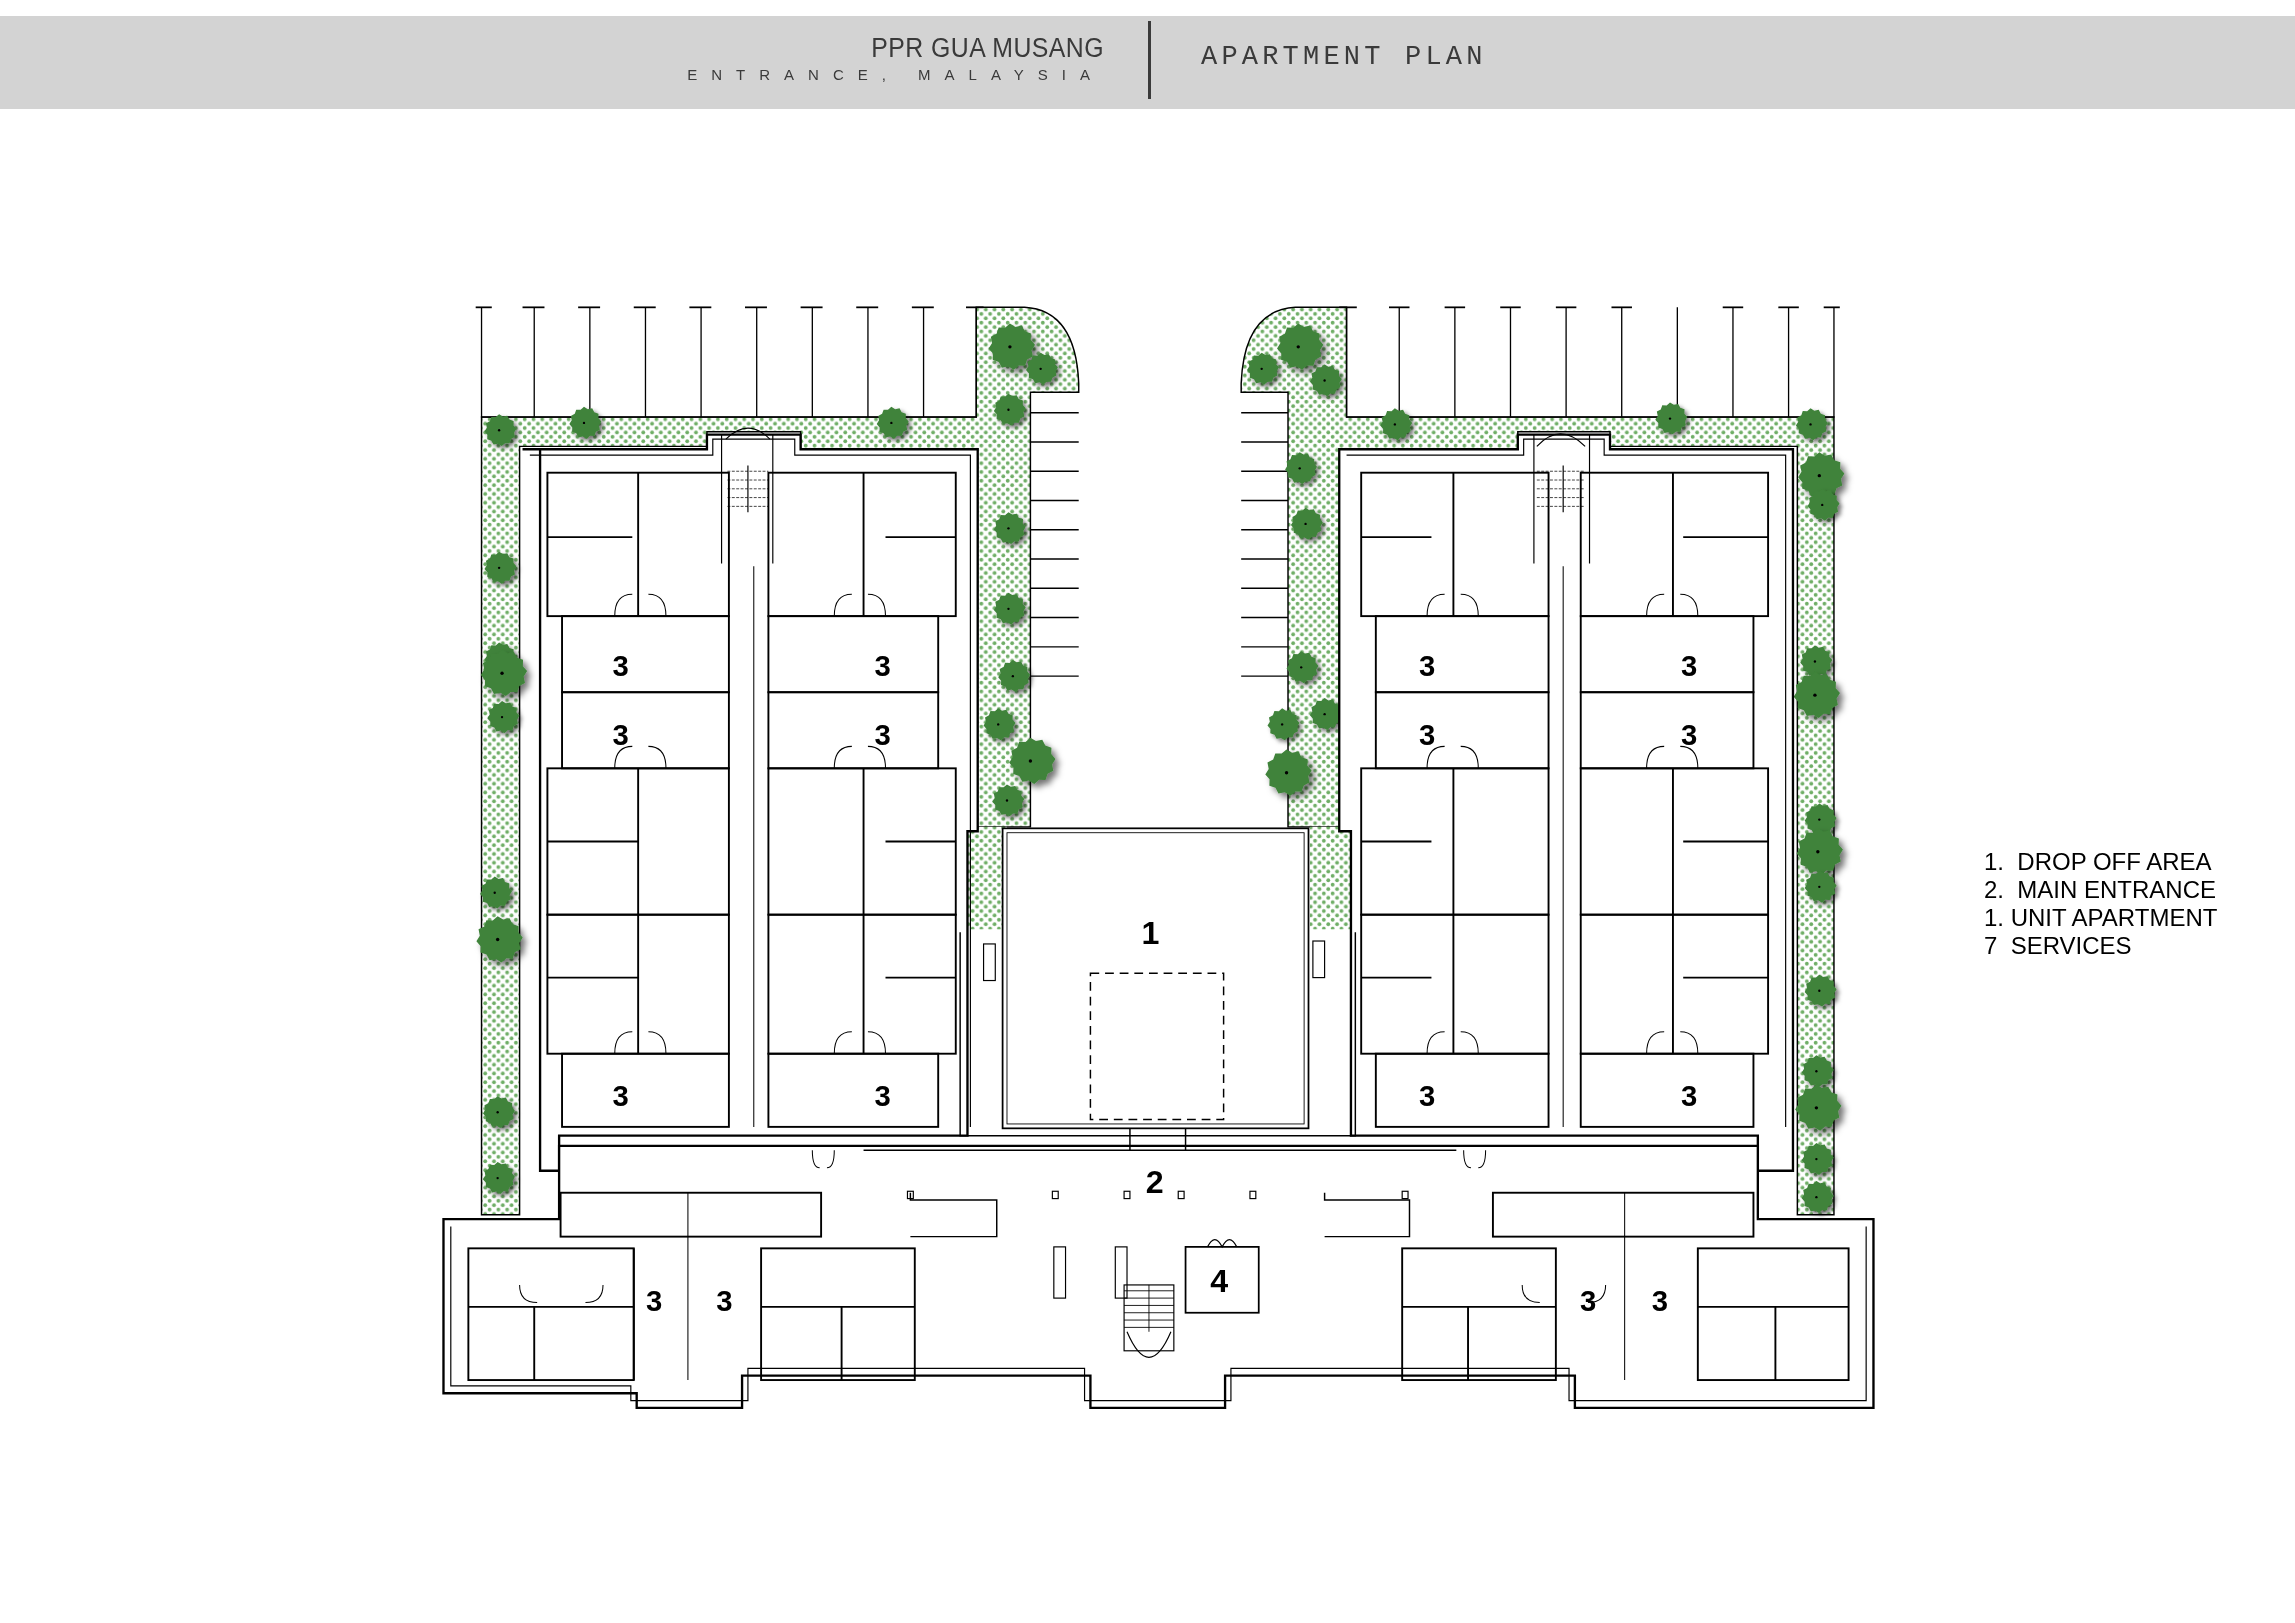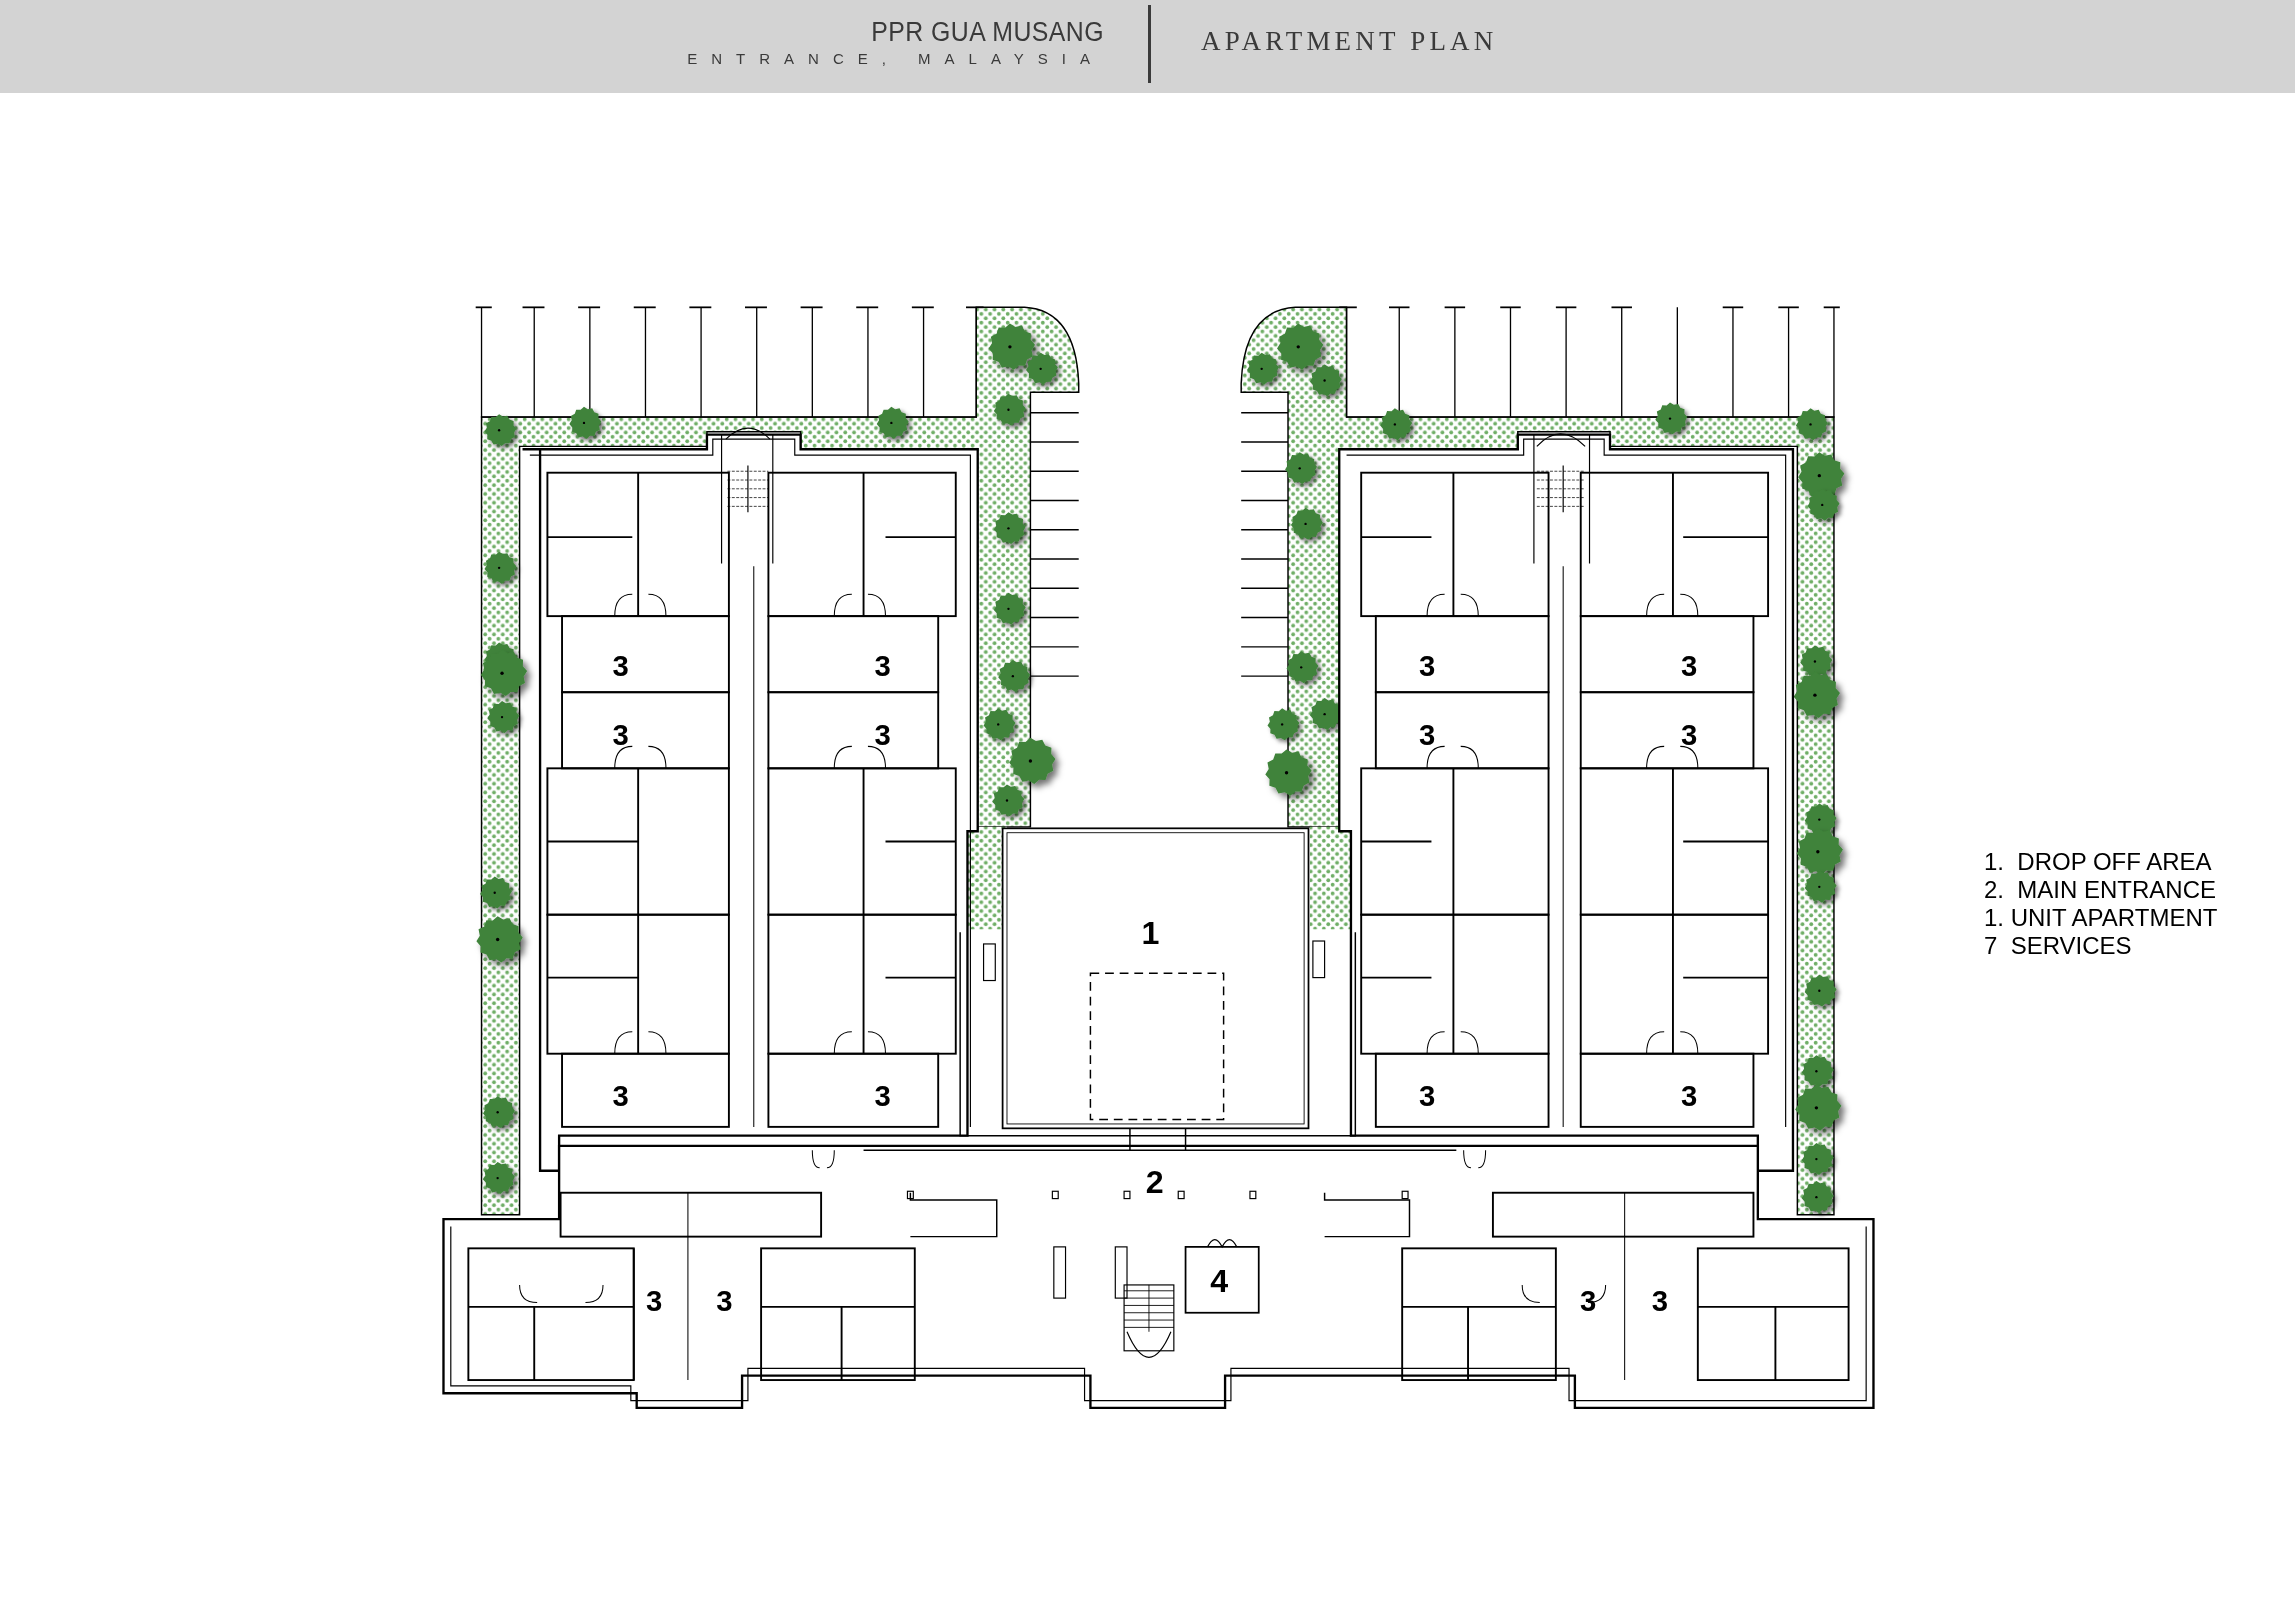--- a/index.html
+++ b/index.html
@@ -4,7 +4,7 @@
 <style>
   html,body{margin:0;padding:0;background:#ffffff;}
   body{width:2295px;height:1623px;position:relative;overflow:hidden;font-family:"Liberation Sans",sans-serif;}
-  .header{position:absolute;left:0;top:0;width:2295px;height:93px;background:#d3d3d3;}
+  .header{position:absolute;left:0;top:16px;width:2295px;height:93px;background:#d3d3d3;}
   .proj-title{position:absolute;right:1191px;top:16.7px;font-size:27px;color:#3a3a3a;letter-spacing:0.5px;white-space:nowrap;font-family:"Liberation Sans",sans-serif;transform:scaleX(0.92);transform-origin:right center;}
   .proj-sub{position:absolute;right:1191px;top:50px;font-size:15px;color:#3a3a3a;letter-spacing:14px;white-space:nowrap;font-family:"Liberation Sans",sans-serif;}
   .divider{position:absolute;left:1148px;top:4.6px;width:2.8px;height:78px;background:#3a3a3a;}

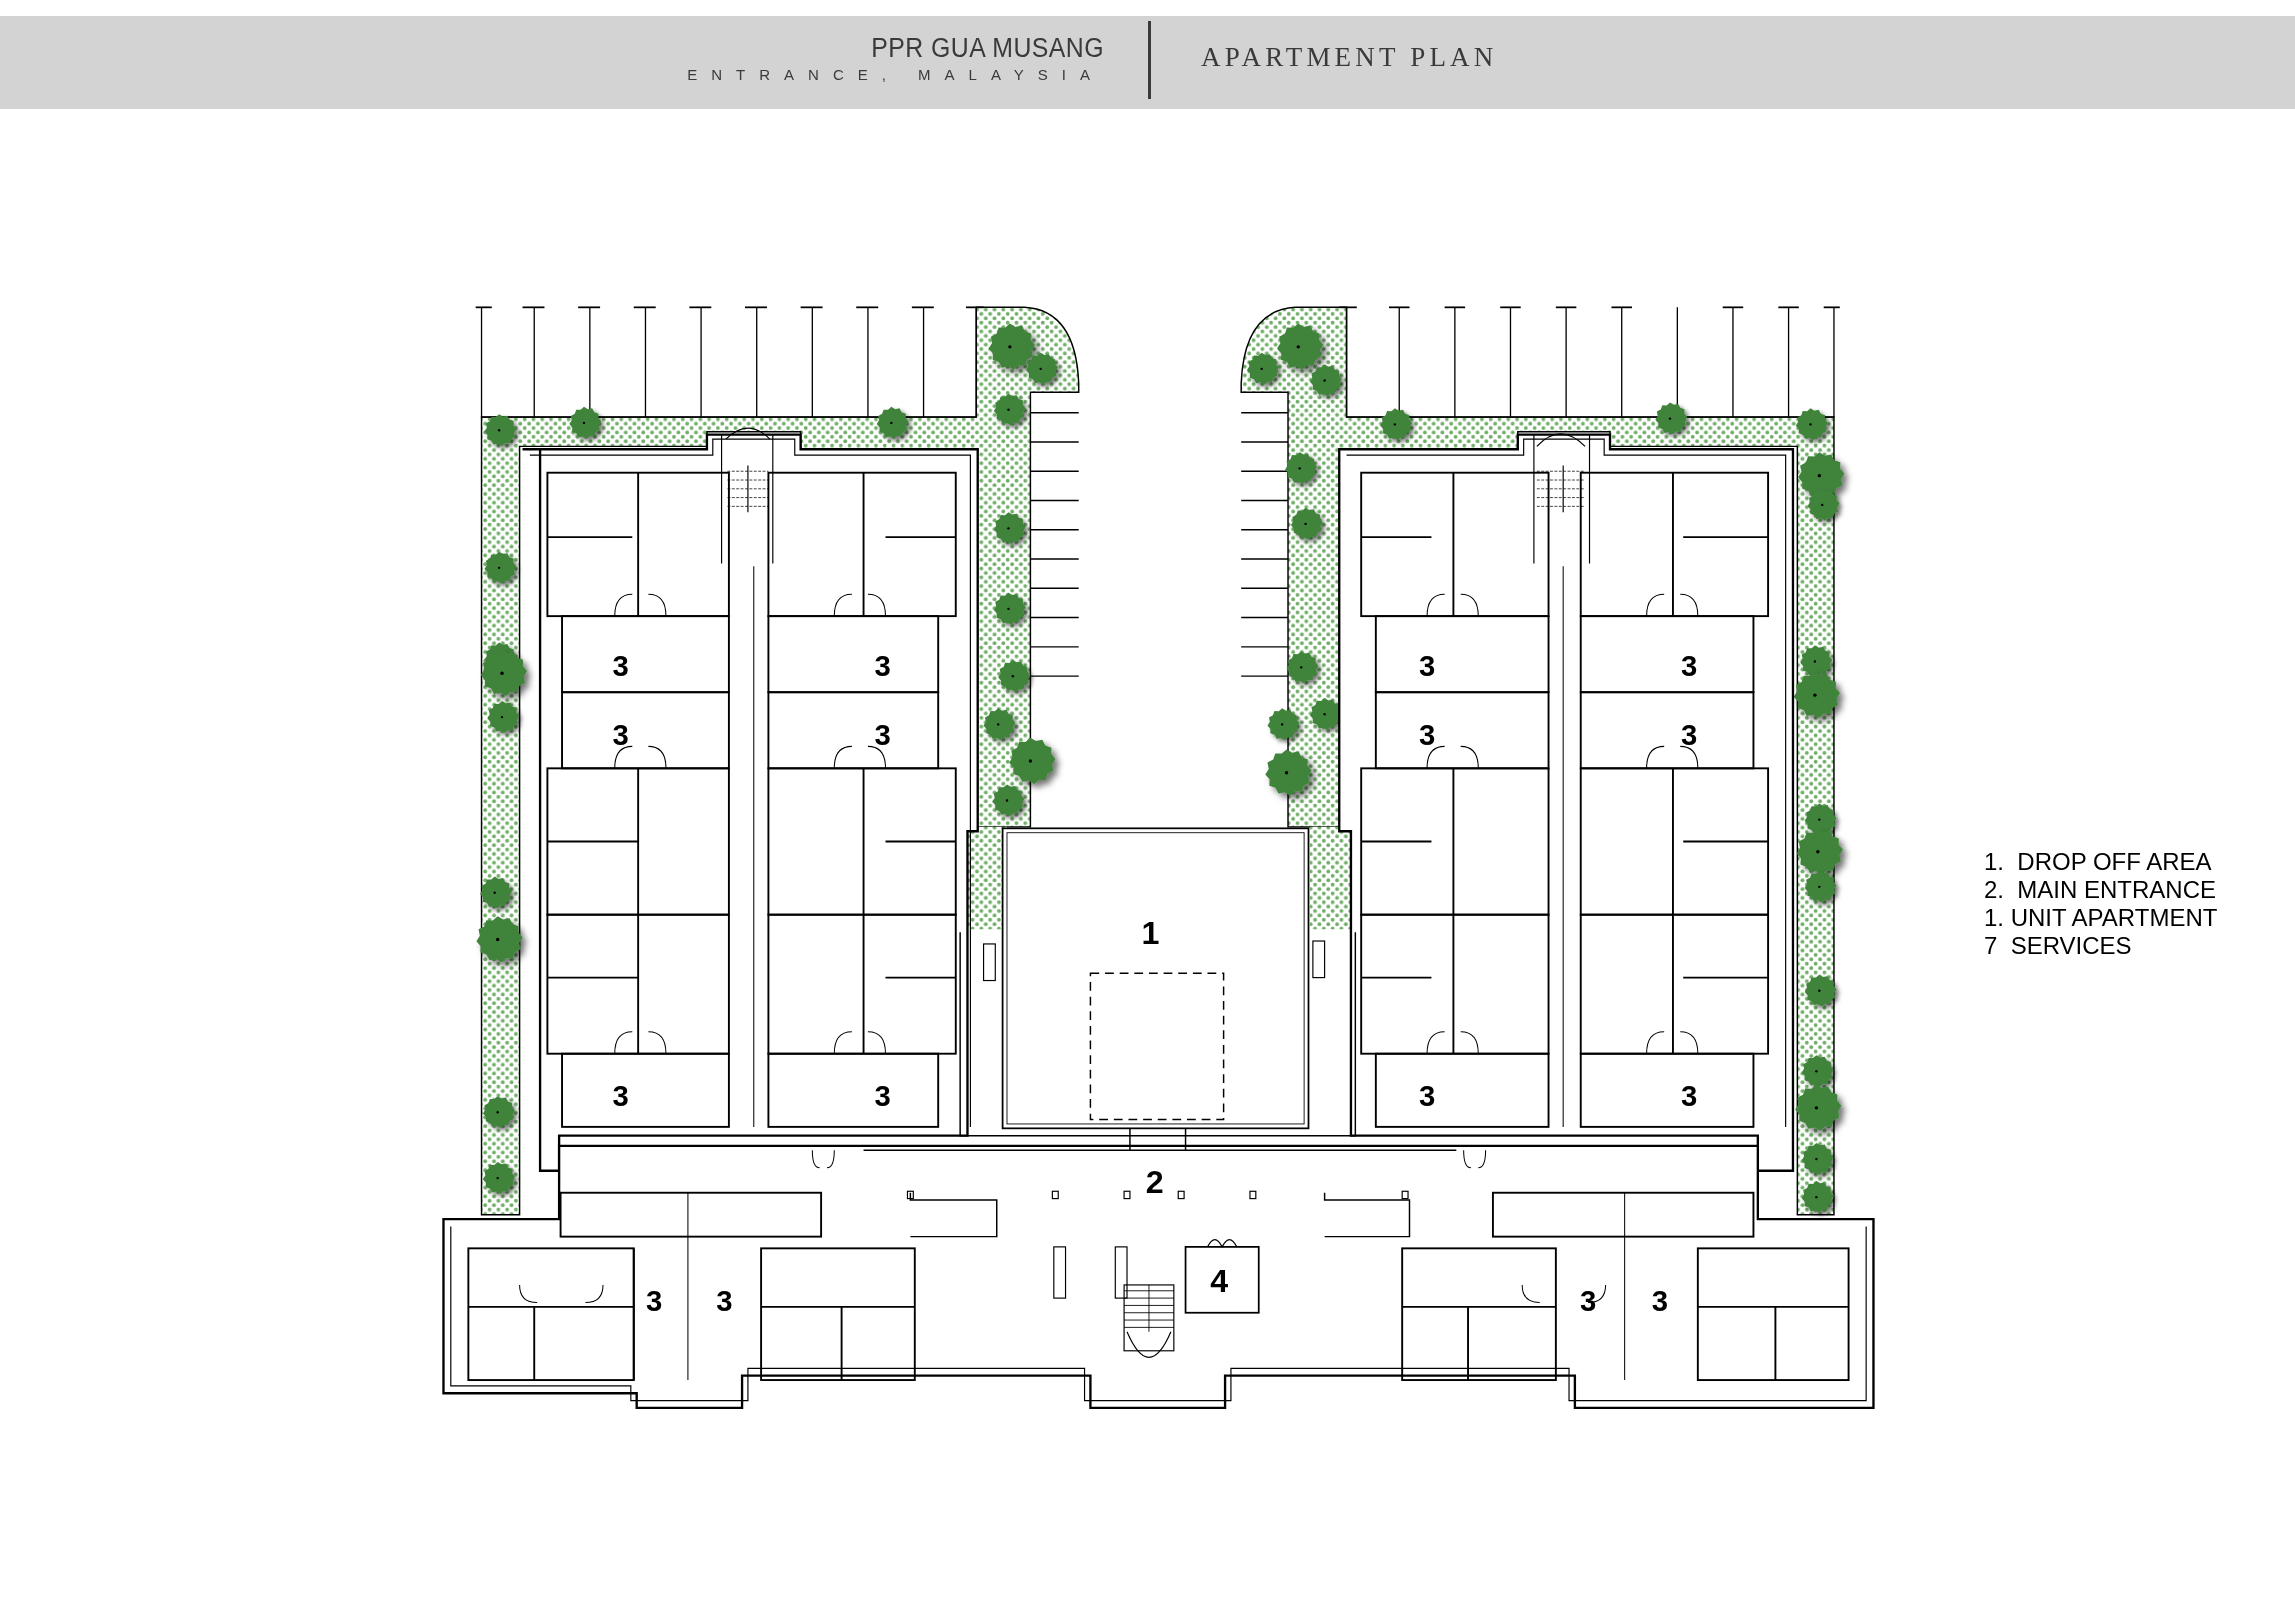--- a/index.html
+++ b/index.html
@@ -8,7 +8,7 @@
   .proj-title{position:absolute;right:1191px;top:16.7px;font-size:27px;color:#3a3a3a;letter-spacing:0.5px;white-space:nowrap;font-family:"Liberation Sans",sans-serif;transform:scaleX(0.92);transform-origin:right center;}
   .proj-sub{position:absolute;right:1191px;top:50px;font-size:15px;color:#3a3a3a;letter-spacing:14px;white-space:nowrap;font-family:"Liberation Sans",sans-serif;}
   .divider{position:absolute;left:1148px;top:4.6px;width:2.8px;height:78px;background:#3a3a3a;}
-  .sheet-title{position:absolute;left:1201px;top:26px;font-size:27px;color:#3a3a3a;letter-spacing:4.2px;white-space:nowrap;font-family:Liberation Serif, serif;}
+  .sheet-title{position:absolute;left:1201px;top:26px;font-size:27px;color:#3a3a3a;letter-spacing:4.2px;white-space:nowrap;font-family:Liberation Mono, monospace;}
   .plan{position:absolute;left:0;top:0;width:2295px;height:1623px;}
   .legend{position:absolute;left:1960px;top:848px;font-size:24px;line-height:28px;color:#000;font-family:"Liberation Sans",sans-serif;margin-left:24px;}
   .legend div{white-space:pre;}

